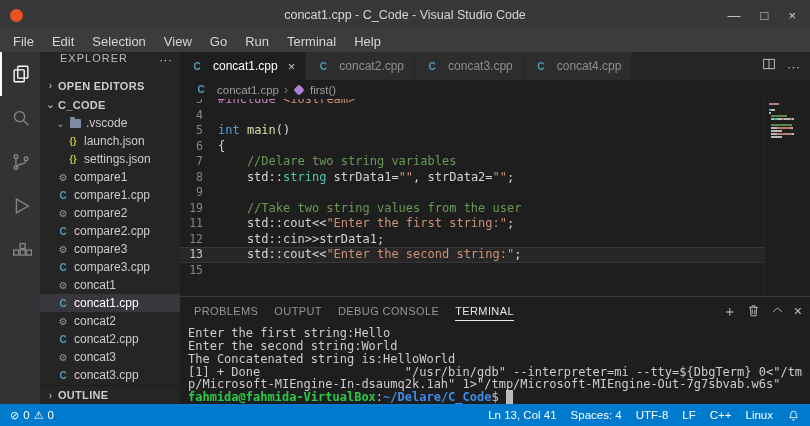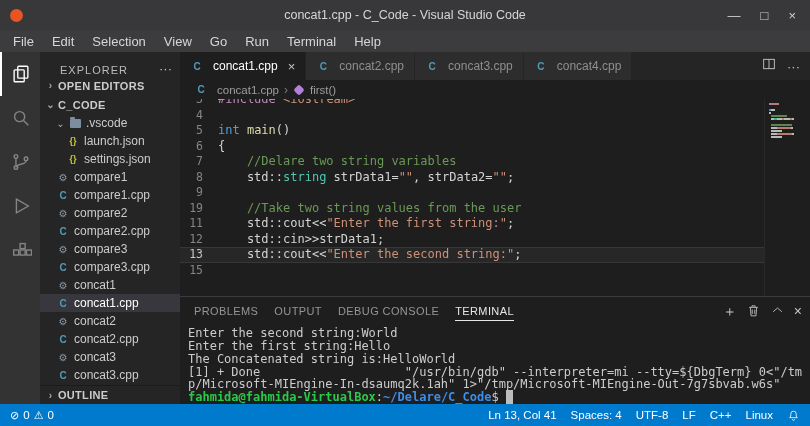--- a/index.html
+++ b/index.html
@@ -29,7 +29,7 @@
 
   
   .sidebar{flex:0 0 140px;background:#252526;display:flex;flex-direction:column;overflow:hidden}
-  .sb-head{flex:0 0 24px;display:flex;align-items:flex-end;padding:0 8px 0 20px;font-size:11px;color:#bbbbbb;letter-spacing:1px}
+  .sb-head{flex:0 0 24px;display:flex;align-items:flex-start;padding:0 8px 0 20px;font-size:11px;color:#bbbbbb;letter-spacing:1px}
   .sb-head .more{margin-left:auto;color:#c5c5c5;font-size:13px;cursor:pointer;letter-spacing:0}
   .sec{display:flex;align-items:center;flex:0 0 19px;font-weight:bold;font-size:11px;color:#cccccc;padding-left:6px;letter-spacing:.3px;cursor:pointer}
   .sec.outline{margin-top:auto;border-top:1px solid #1b1b1c}

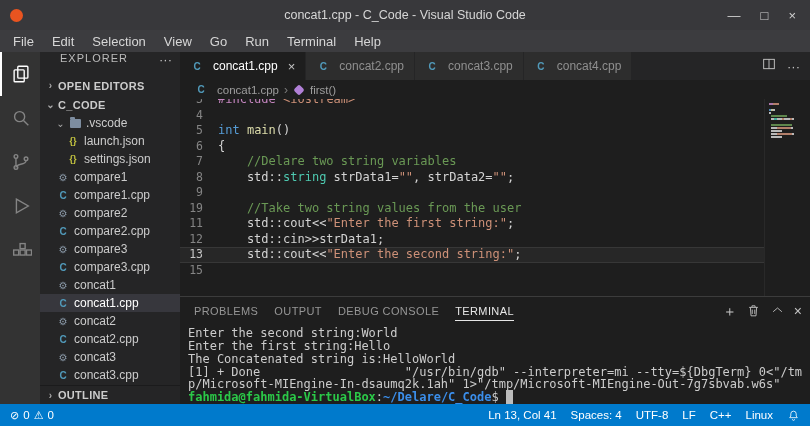--- a/index.html
+++ b/index.html
@@ -382,8 +382,8 @@
           </div>
         </div>
         <div class="terminal" id="terminal">
+            <div class="term-line"><span class="t-plain">Enter the first string:Hello</span></div>
             <div class="term-line"><span class="t-plain">Enter the second string:World</span></div>
-            <div class="term-line"><span class="t-plain">Enter the first string:Hello</span></div>
             <div class="term-line"><span class="t-plain">The Concatenated string is:HelloWorld</span></div>
             <div class="term-line"><span class="t-plain">[1] + Done                    "/usr/bin/gdb" --interpreter=mi --tty=${DbgTerm} 0&lt;"/tm</span></div>
             <div class="term-line"><span class="t-plain">p/Microsoft-MIEngine-In-dsaumq2k.1ah" 1&gt;"/tmp/Microsoft-MIEngine-Out-7g7sbvab.w6s"</span></div>

